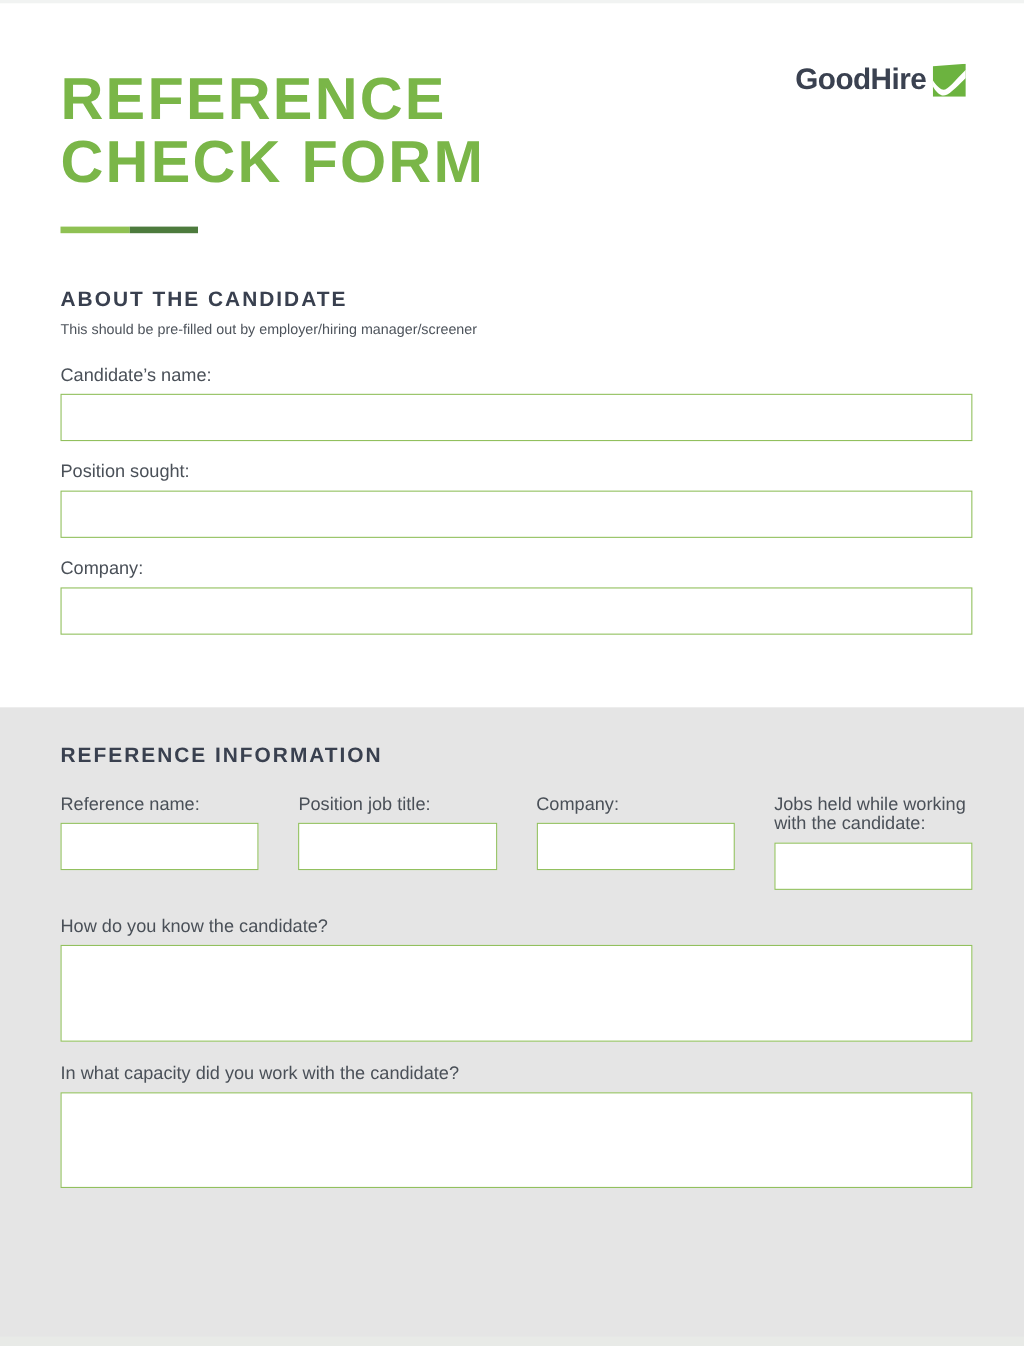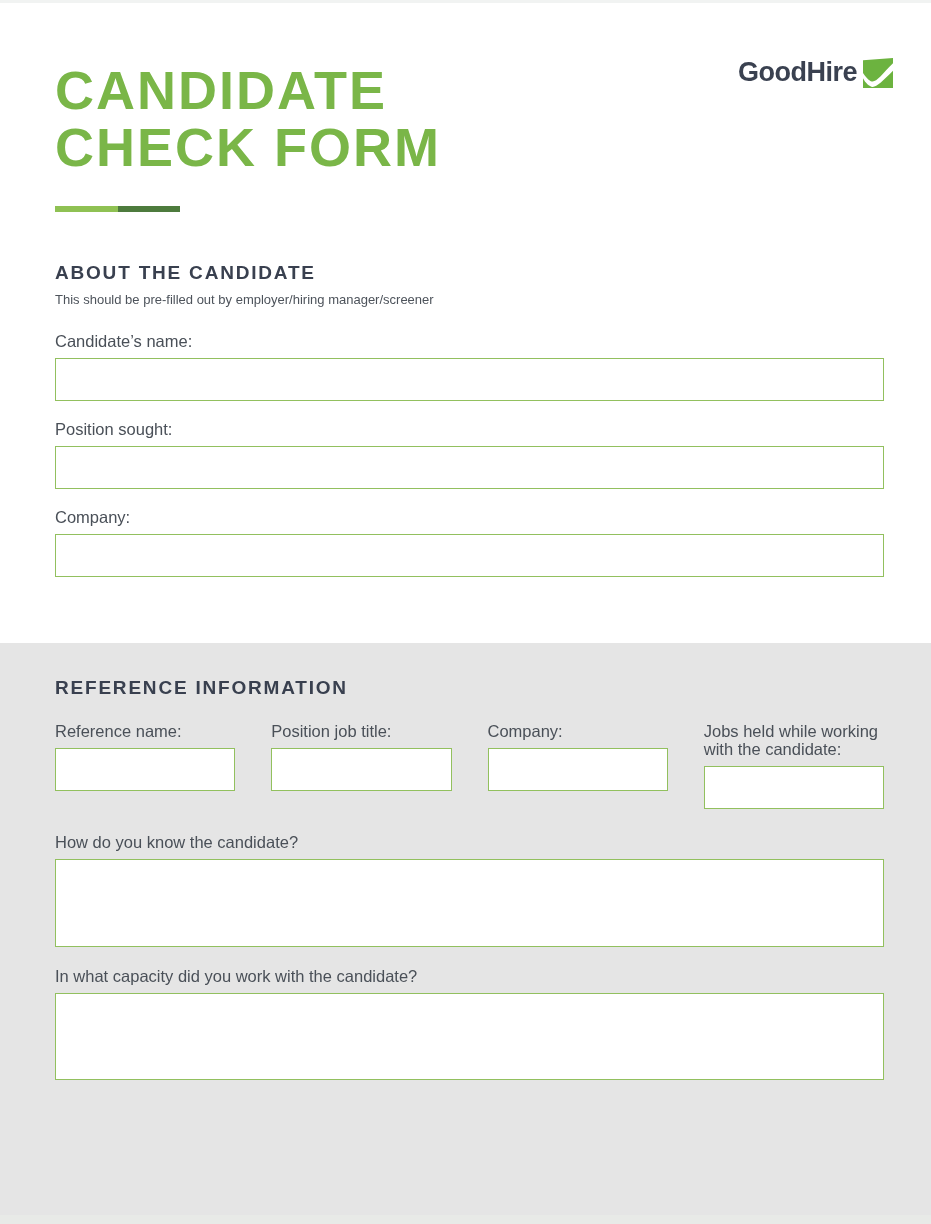--- a/index.html
+++ b/index.html
@@ -154,7 +154,7 @@
   <section class="white-section">
 
     <h1 class="page-title">
-      <span class="title-line">CANDIDATE</span>
+      <span class="title-line">REFERENCE</span>
       <span class="title-line">CHECK FORM</span>
     </h1>
 

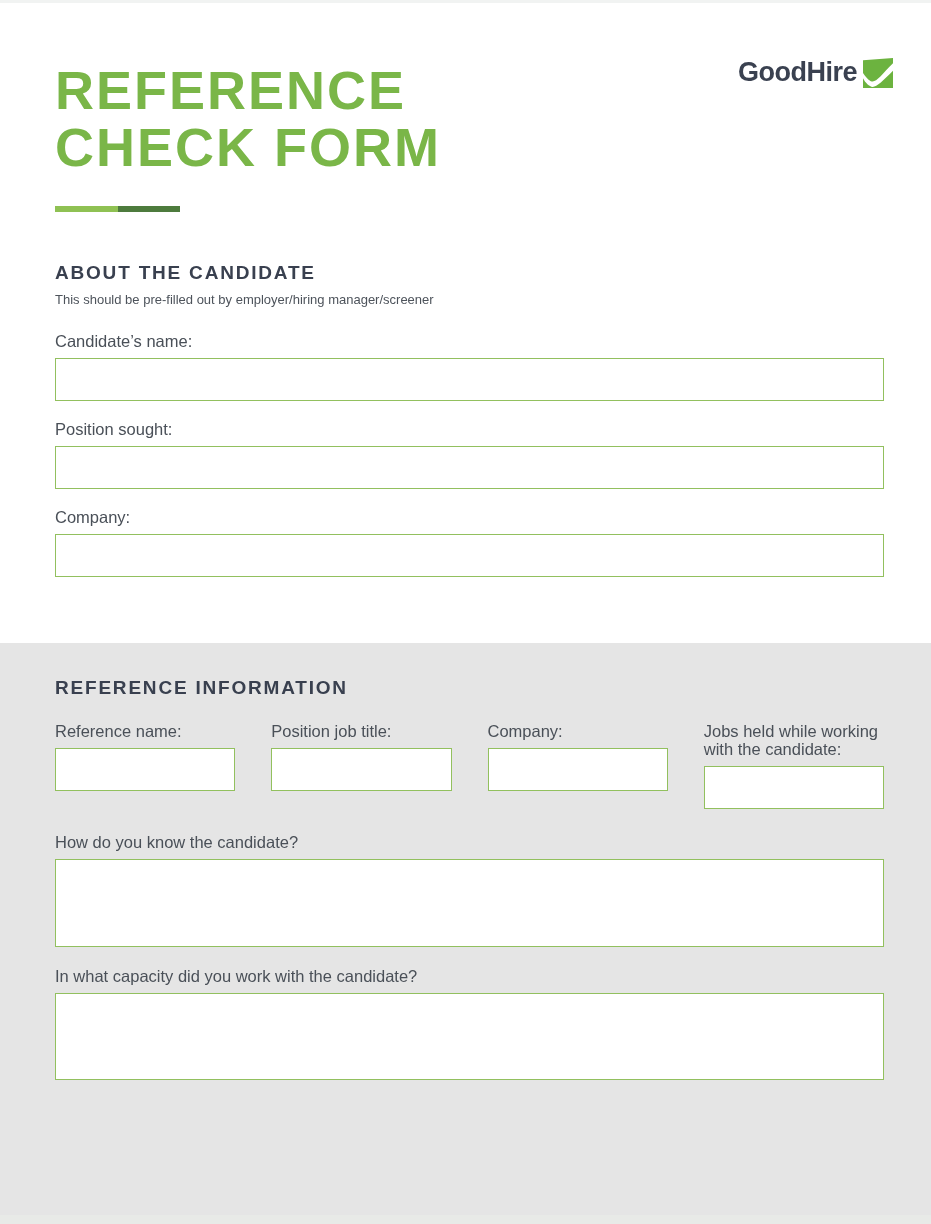--- a/index.html
+++ b/index.html
@@ -42,7 +42,7 @@
   .brand {
     position: absolute;
     top: 57px;
-    right: 38px;
+    right: 53px;
     display: flex;
     align-items: center;
     gap: 6px;

